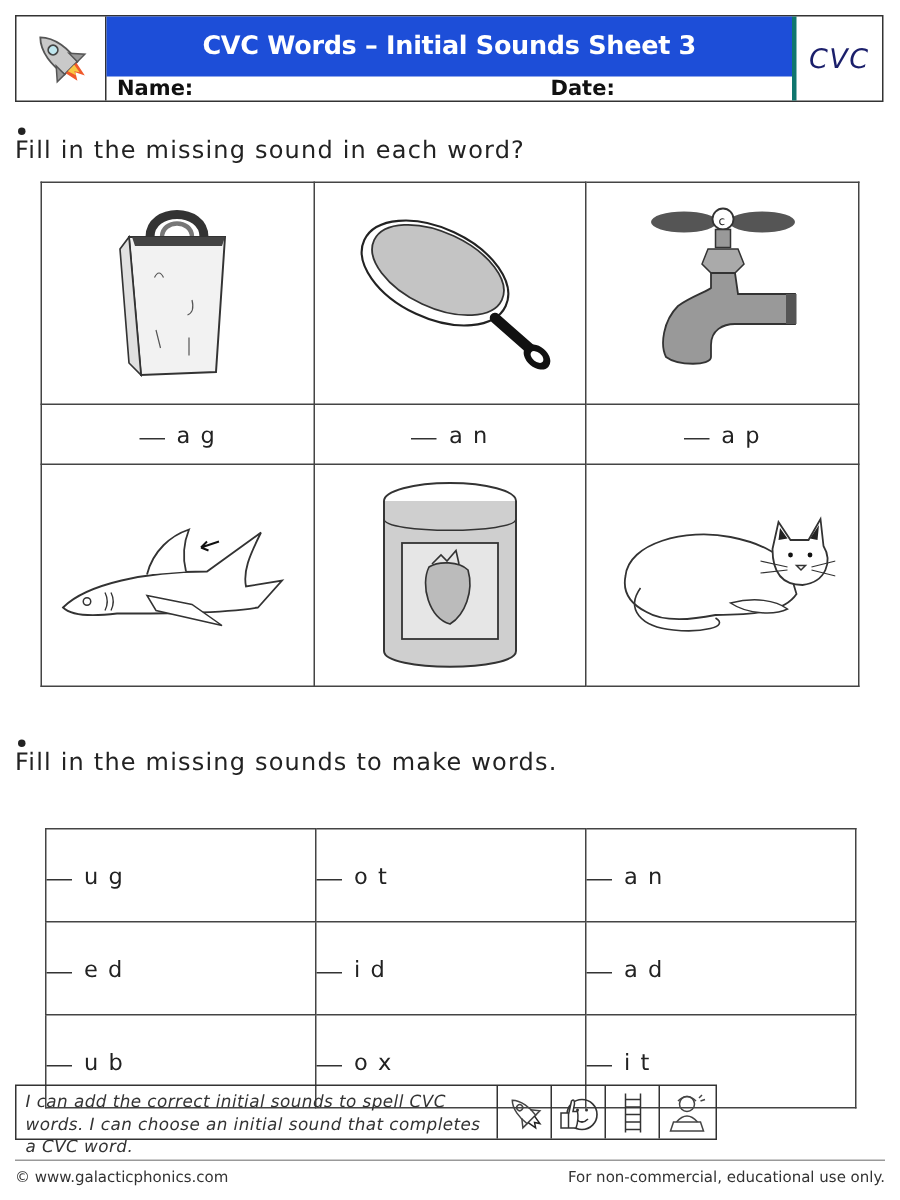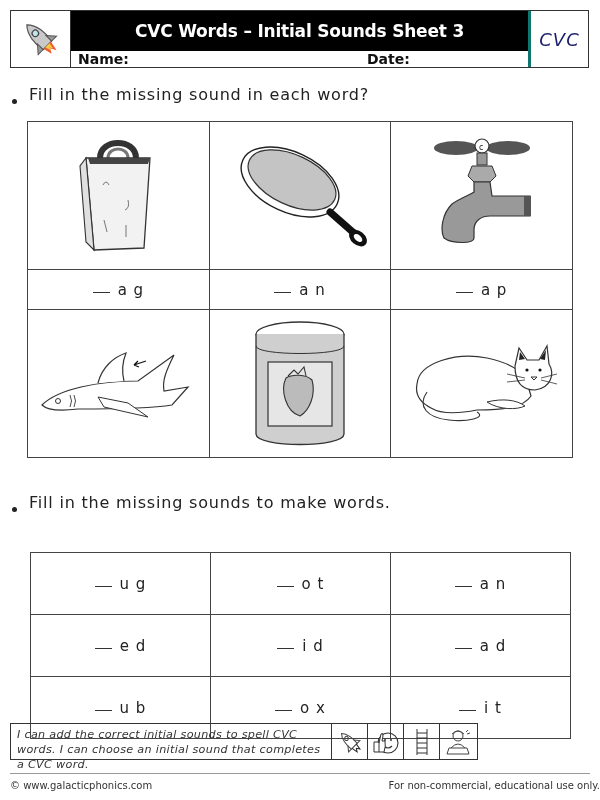--- a/index.html
+++ b/index.html
@@ -10,7 +10,7 @@
   .header { position: absolute; left: 10px; top: 10px; width: 579px; height: 58px; border: 1px solid #333; display: flex; }
   .logo-cell { width: 60px; border-right: 1px solid #333; display: flex; align-items: center; justify-content: center; }
   .title-cell { flex: 1; display: flex; flex-direction: column; }
-  .title-bar { height: 43px; background: #000000; color: #fff; font-family: "DejaVu Sans", sans-serif; font-weight: bold; font-size: 17px; display: flex; align-items: center; justify-content: center; letter-spacing: -0.2px; }
+  .title-bar { height: 43px; background: #1d4ed8; color: #fff; font-family: "DejaVu Sans", sans-serif; font-weight: bold; font-size: 17px; display: flex; align-items: center; justify-content: center; letter-spacing: -0.2px; }
   .name-row { flex: 1; display: flex; align-items: flex-end; font-weight: bold; font-size: 14px; padding-left: 7px; }
   .name-label { width: 289px; }
   .cvc-cell { width: 60px; border-left: 3px solid #0f766e; display: flex; align-items: center; justify-content: center; font-family: "DejaVu Sans", sans-serif; font-style: italic; color: #1b1f6b; font-size: 18px; letter-spacing: 1px; }

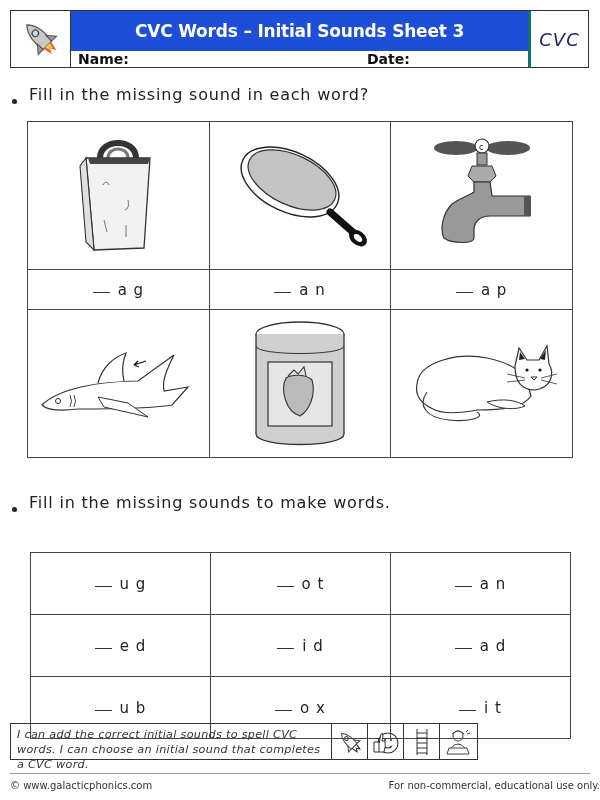--- a/index.html
+++ b/index.html
@@ -16,7 +16,7 @@
   .cvc-cell { width: 60px; border-left: 3px solid #0f766e; display: flex; align-items: center; justify-content: center; font-family: "DejaVu Sans", sans-serif; font-style: italic; color: #1b1f6b; font-size: 18px; letter-spacing: 1px; }
 
   
-  .instruction { position: absolute; left: 10px; font-family: "DejaVu Sans", sans-serif; font-size: 16px; color: #222; letter-spacing: 0.8px; display: flex; align-items: flex-end; }
+  .instruction { position: absolute; left: 10px; font-family: "DejaVu Sans", sans-serif; font-size: 16px; color: #222; letter-spacing: 0.8px; display: flex; align-items: flex-start; flex-direction: column; }
   .bullet { display: inline-block; width: 5px; height: 5px; background: #222; border-radius: 50%; margin-right: 12px; margin-left: 2px; }
 
   

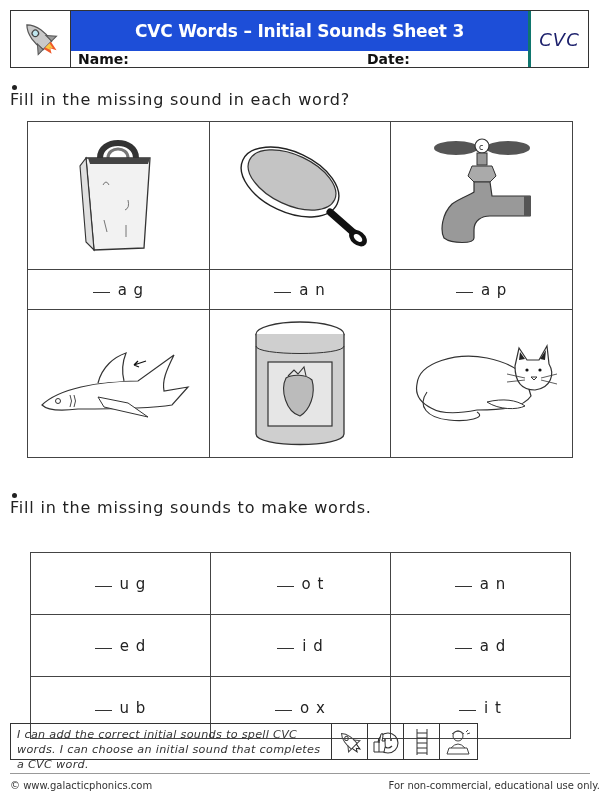--- a/index.html
+++ b/index.html
@@ -31,7 +31,7 @@
 
   
   .word-grid { position: absolute; left: 30px; top: 552px; width: 541px; border-collapse: collapse; }
-  .word-grid td { border: 1px solid #444; height: 62px; text-align: center; vertical-align: middle; width: 180px; }
+  .word-grid td { border: 1px solid #444; height: 62px; vertical-align: middle; width: 180px; }
 
   
   .assess { position: absolute; left: 10px; top: 723px; width: 468px; height: 37px; border: 1px solid #333; display: flex; }

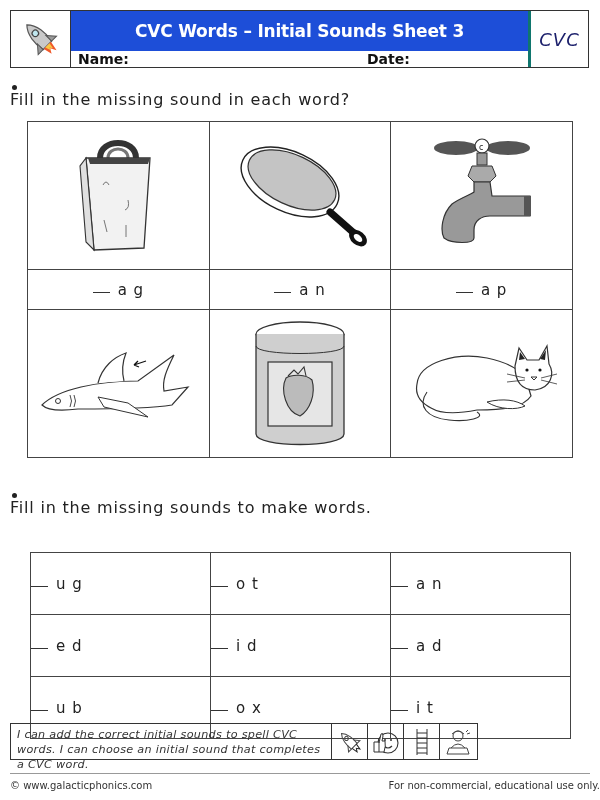--- a/index.html
+++ b/index.html
@@ -42,7 +42,7 @@
   .divider { position: absolute; left: 10px; top: 773px; width: 580px; height: 1px; background: #999; }
   .footer-left, .footer-right { position: absolute; top: 780px; font-family: "DejaVu Sans", sans-serif; font-size: 10px; color: #333; }
   .footer-left { left: 10px; }
-  .footer-right { right: 0; margin-left: 13px; }
+  .footer-right { right: 10px; margin-left: 13px; }
 </style>
 </head>
 <body>

